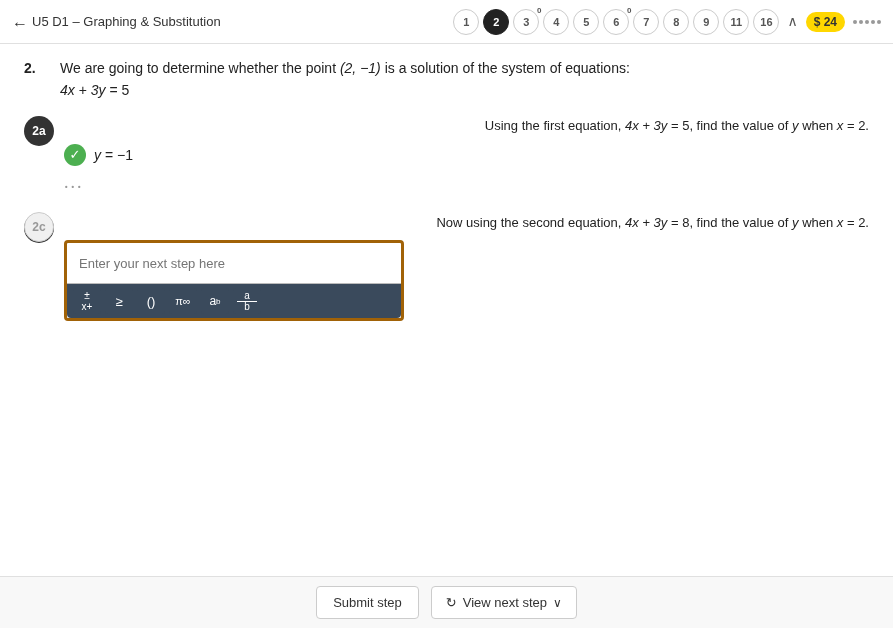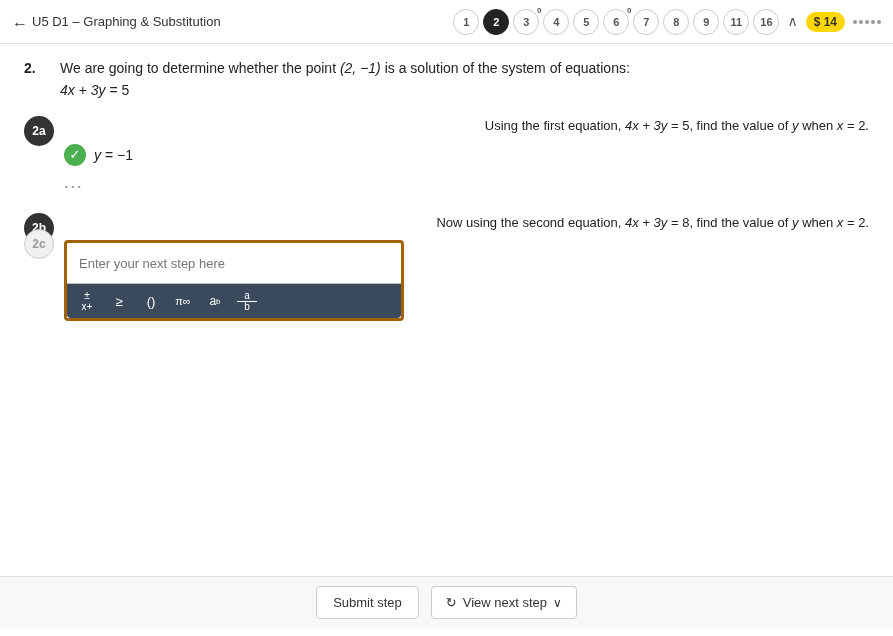--- a/index.html
+++ b/index.html
@@ -349,7 +349,7 @@
     <div class="step-circle">11</div>
     <div class="step-circle">16</div>
     <span class="chevron-up">∧</span>
-    <div class="coins-badge">$ 14</div>
+    <div class="coins-badge">$ 24</div>
     <div class="dots-menu">
       <span class="dot"></span>
       <span class="dot"></span>

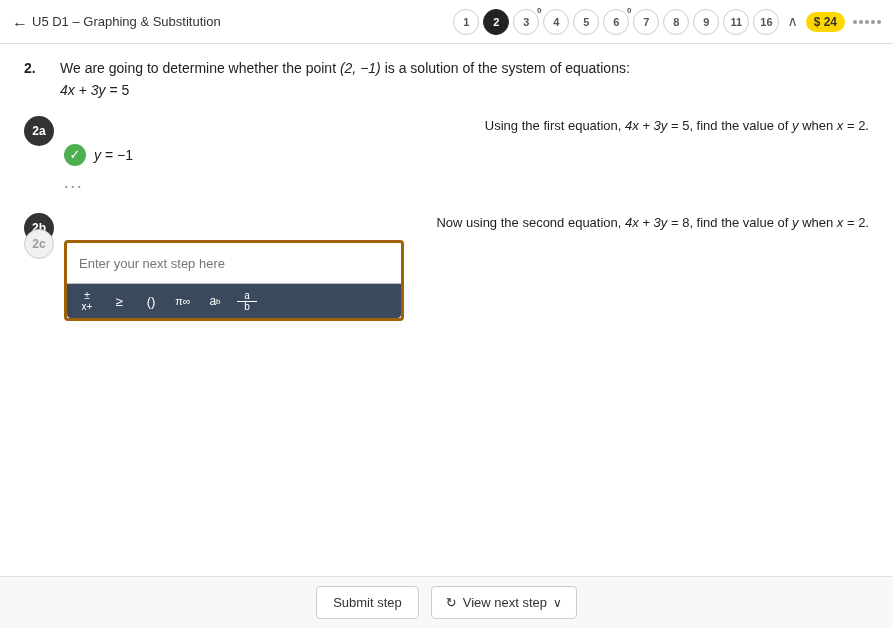--- a/index.html
+++ b/index.html
@@ -411,7 +411,7 @@
     </div>
   </div>
 
-  <div style="position:absolute; bottom:78px; left:24px;text-align:right;">
+  <div style="position:absolute; bottom:95px; left:24px;text-align:right;">
     <div class="step-badge-outline">2c</div>
   </div>
 </div>

